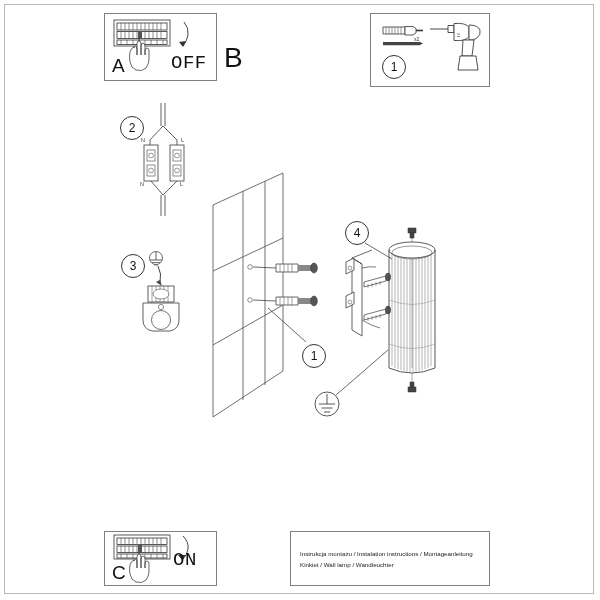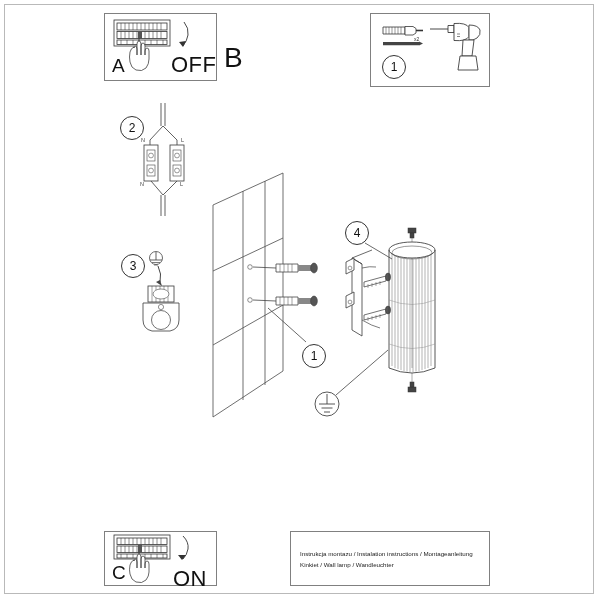--- a/index.html
+++ b/index.html
@@ -12,7 +12,7 @@
   .panel-c{left:104px;top:531px;width:113px;height:55px;}
   .panel-txt{left:290px;top:531px;width:200px;height:55px;border:1px solid #808080;}
   .corner-letter{position:absolute;font-size:19px;color:#111;font-family:"Liberation Sans",sans-serif;}
-  .word{position:absolute;font-size:22px;letter-spacing:.5px;color:#111;font-family:Liberation Sans, sans-serif;}
+  .word{position:absolute;font-size:19px;letter-spacing:.5px;color:#111;font-family:Liberation Mono, monospace;}
   .big-b{position:absolute;left:224px;top:42px;font-size:28px;color:#111;font-family:"Liberation Sans",sans-serif;}
   .caption{position:absolute;left:300px;top:549px;width:190px;font-size:6.2px;line-height:1.75;color:#222;font-family:"Liberation Sans",sans-serif;}
   .callout{position:absolute;width:22px;height:22px;border:1.1px solid #333;border-radius:50%;

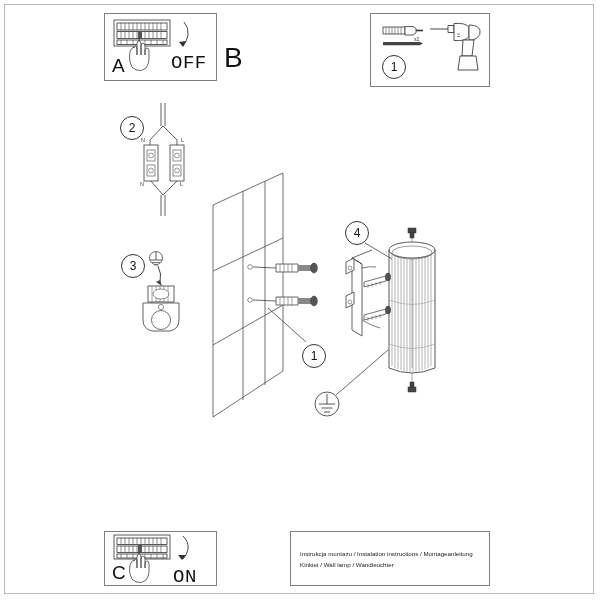--- a/index.html
+++ b/index.html
@@ -344,7 +344,7 @@
       </g>
     </svg>
     <div class="corner-letter" style="left:7px;top:30px;">C</div>
-    <div class="word" style="left:68px;top:34px;">ON</div>
+    <div class="word" style="left:68px;top:17px;">ON</div>
   </div>
 
   <div class="panel panel-txt"></div>

